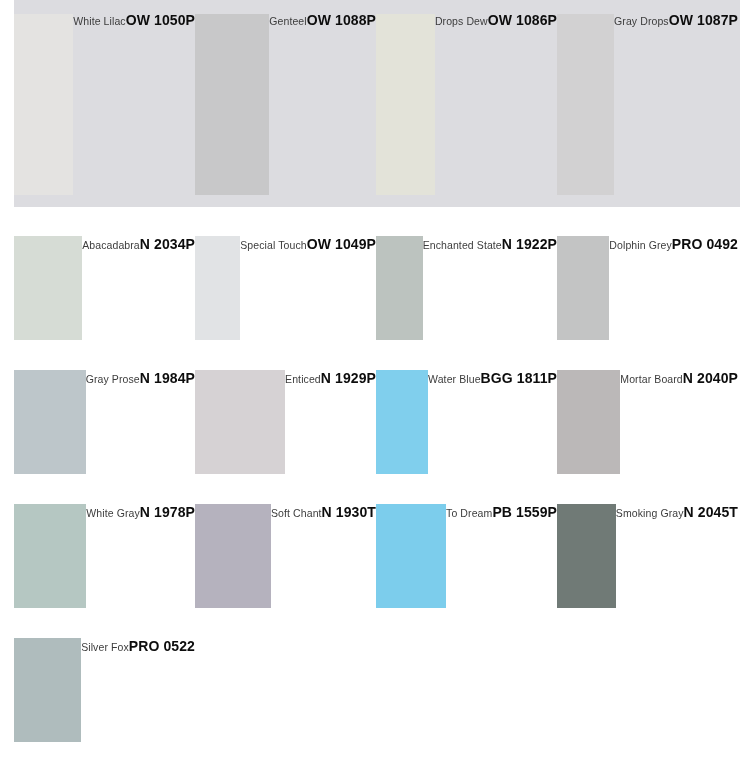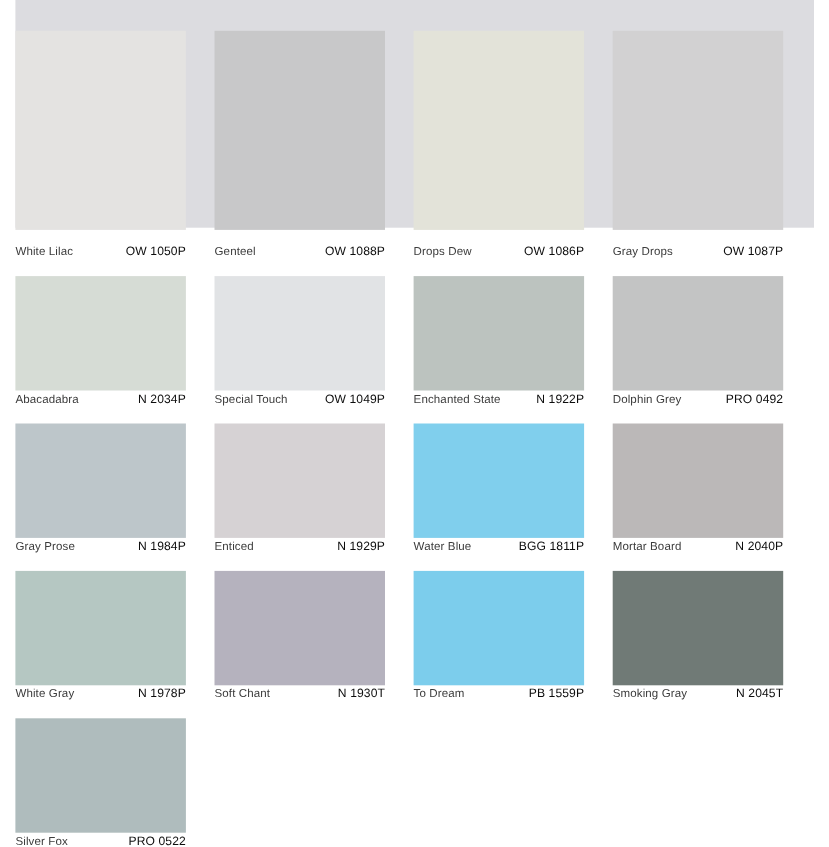--- a/index.html
+++ b/index.html
@@ -49,7 +49,7 @@
   .swatch-cell {
     position: relative;
     display: flex;
-    flex-direction: column;
+    flex-direction: row;
     justify-content: flex-end;
     box-sizing: border-box;
   }

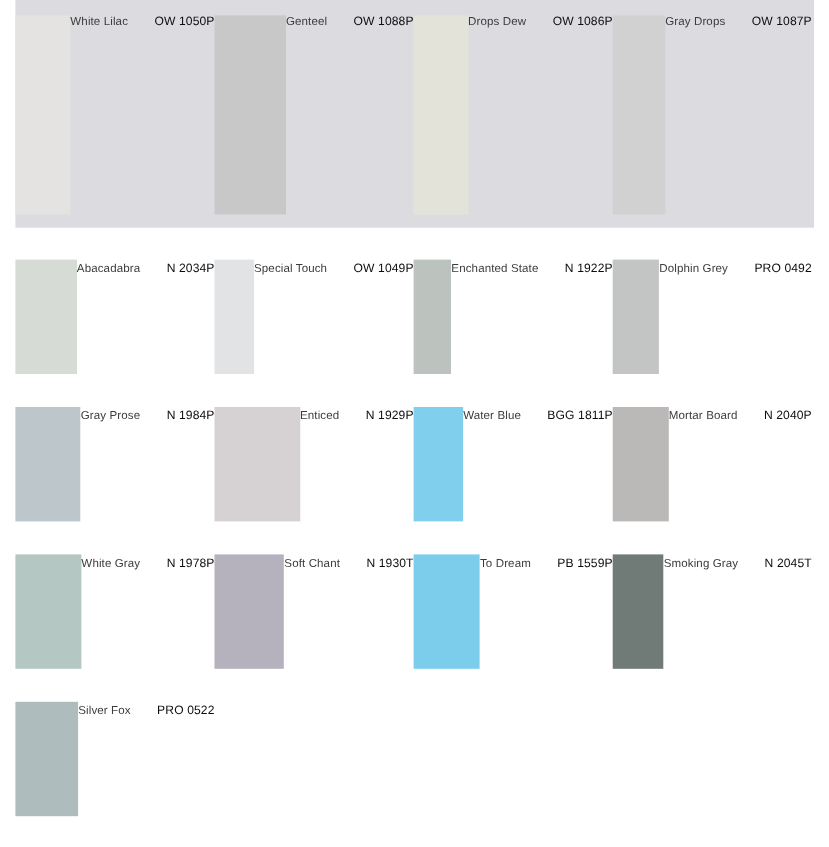--- a/index.html
+++ b/index.html
@@ -92,12 +92,11 @@
   }
 
   .swatch-code {
-    font-size: 11px;
+    font-size: 14px;
     color: #0d0d0d;
-    font-weight: 400;
+    font-weight: 700;
     letter-spacing: 0.1px;
     line-height: 13px;
-    margin-left: 24px;
   }
 </style>
 </head>

